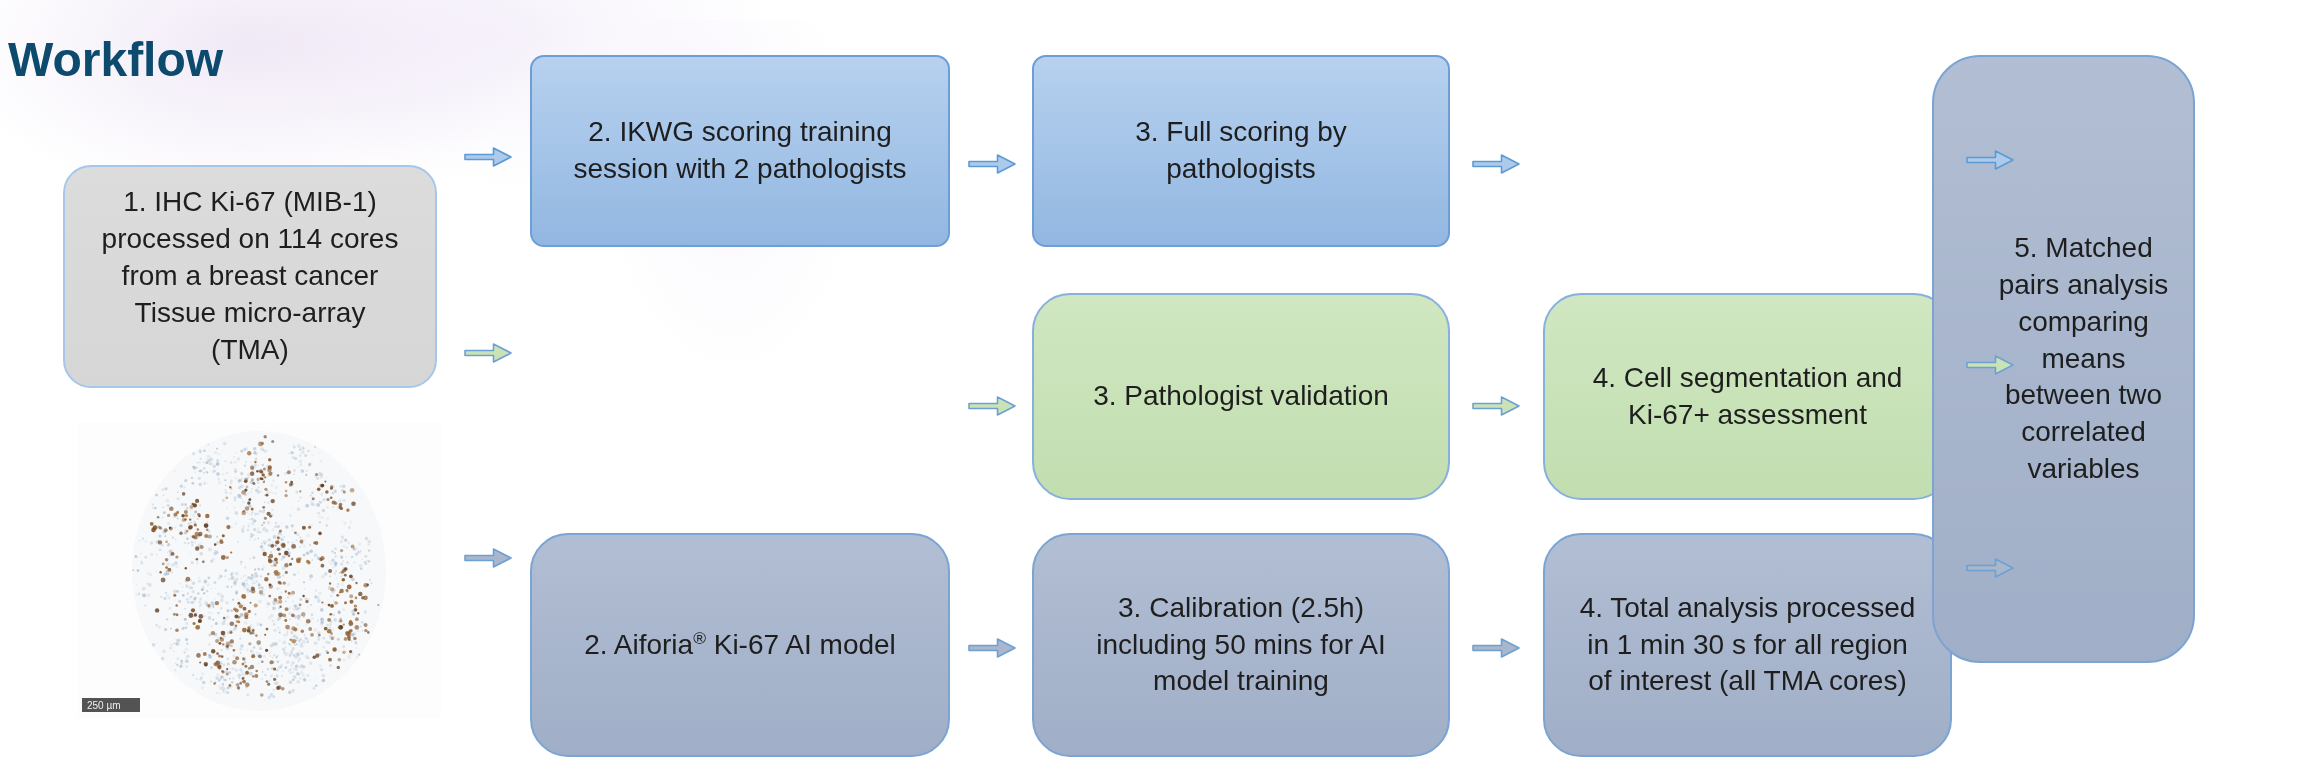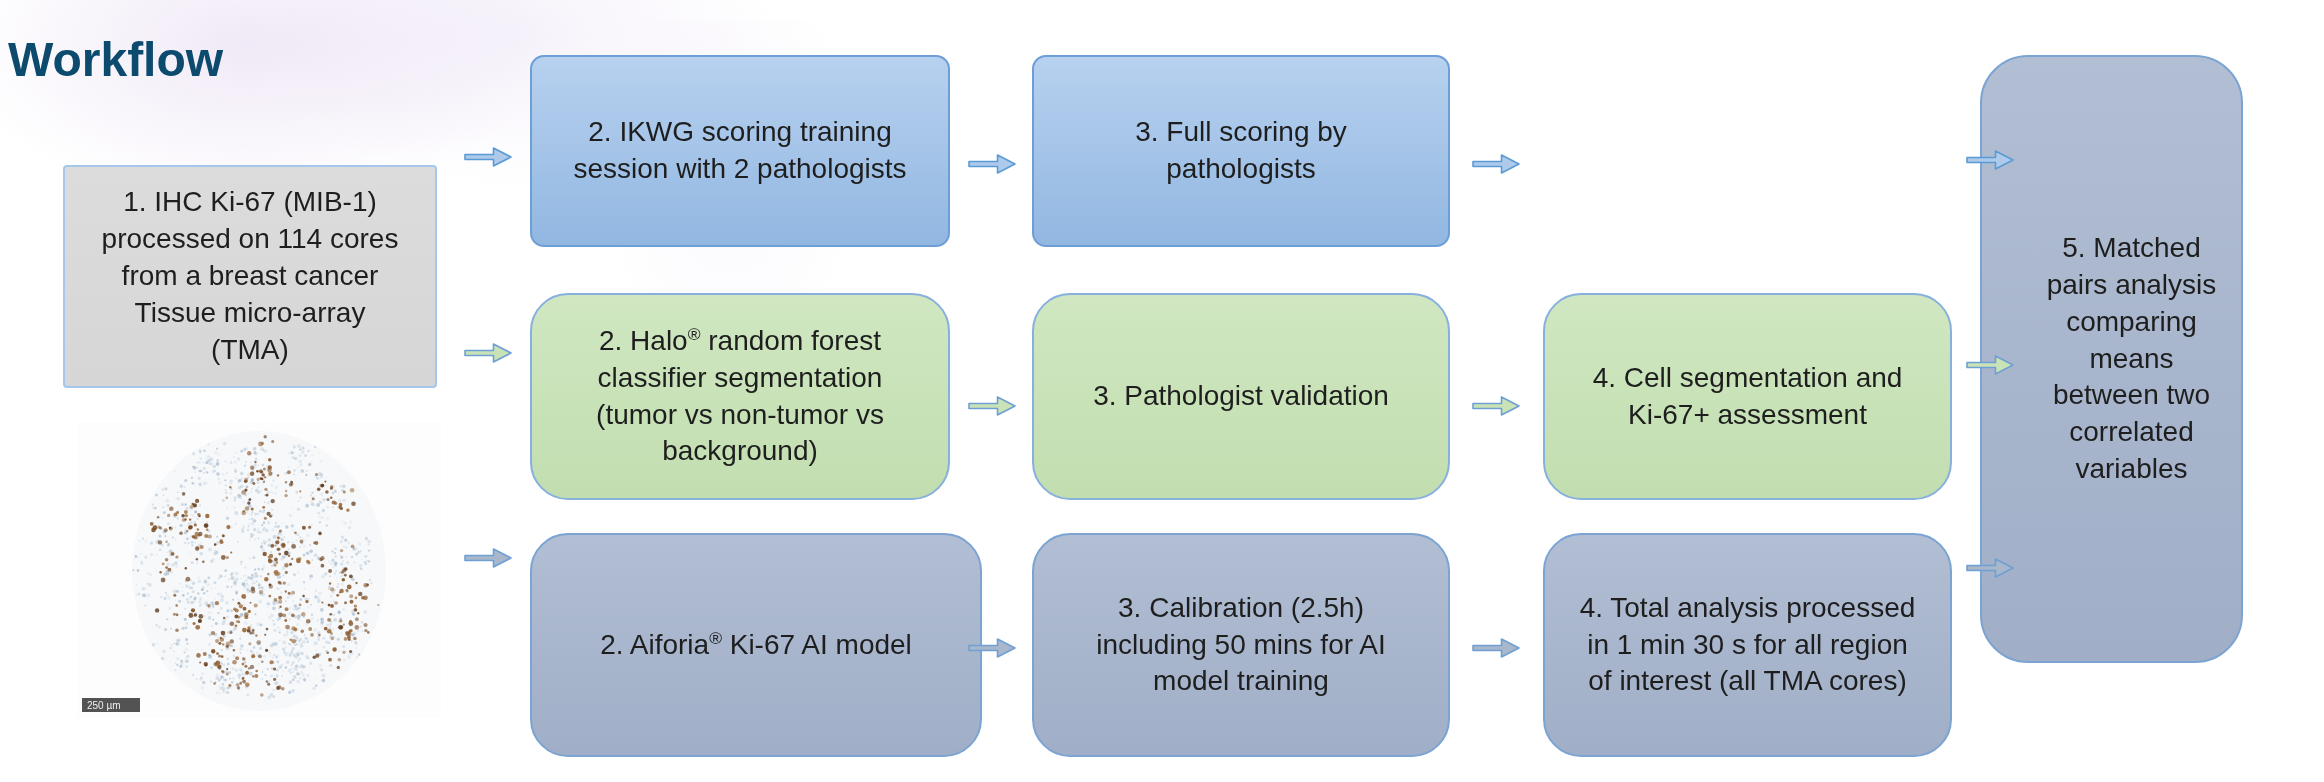--- a/index.html
+++ b/index.html
@@ -24,7 +24,7 @@
     text-align:center;font-size:28px;line-height:1.32;box-sizing:border-box;
   }
   .box .pad{padding:0 30px;}
-  .gray{background:linear-gradient(180deg,#DCDCDC,#D6D6D6);border:2px solid #A5C8EA;border-radius:4px;text-align:center;}
+  .gray{background:linear-gradient(180deg,#DCDCDC,#D6D6D6);border:2px solid #A5C8EA;border-radius:28px;text-align:center;}
   .blue{background:linear-gradient(180deg,#B7D1EF 0%,#92B7E1 100%);border:2px solid #6D9ED6;border-radius:14px;}
   .green{background:linear-gradient(180deg,#D0E7C1 0%,#C2DEB0 100%);border:2px solid #88B0DC;border-radius:38px;}
   .slate{background:linear-gradient(180deg,#B1BED3 0%,#A0AEC7 100%);border:2px solid #7BA4D2;border-radius:38px;}

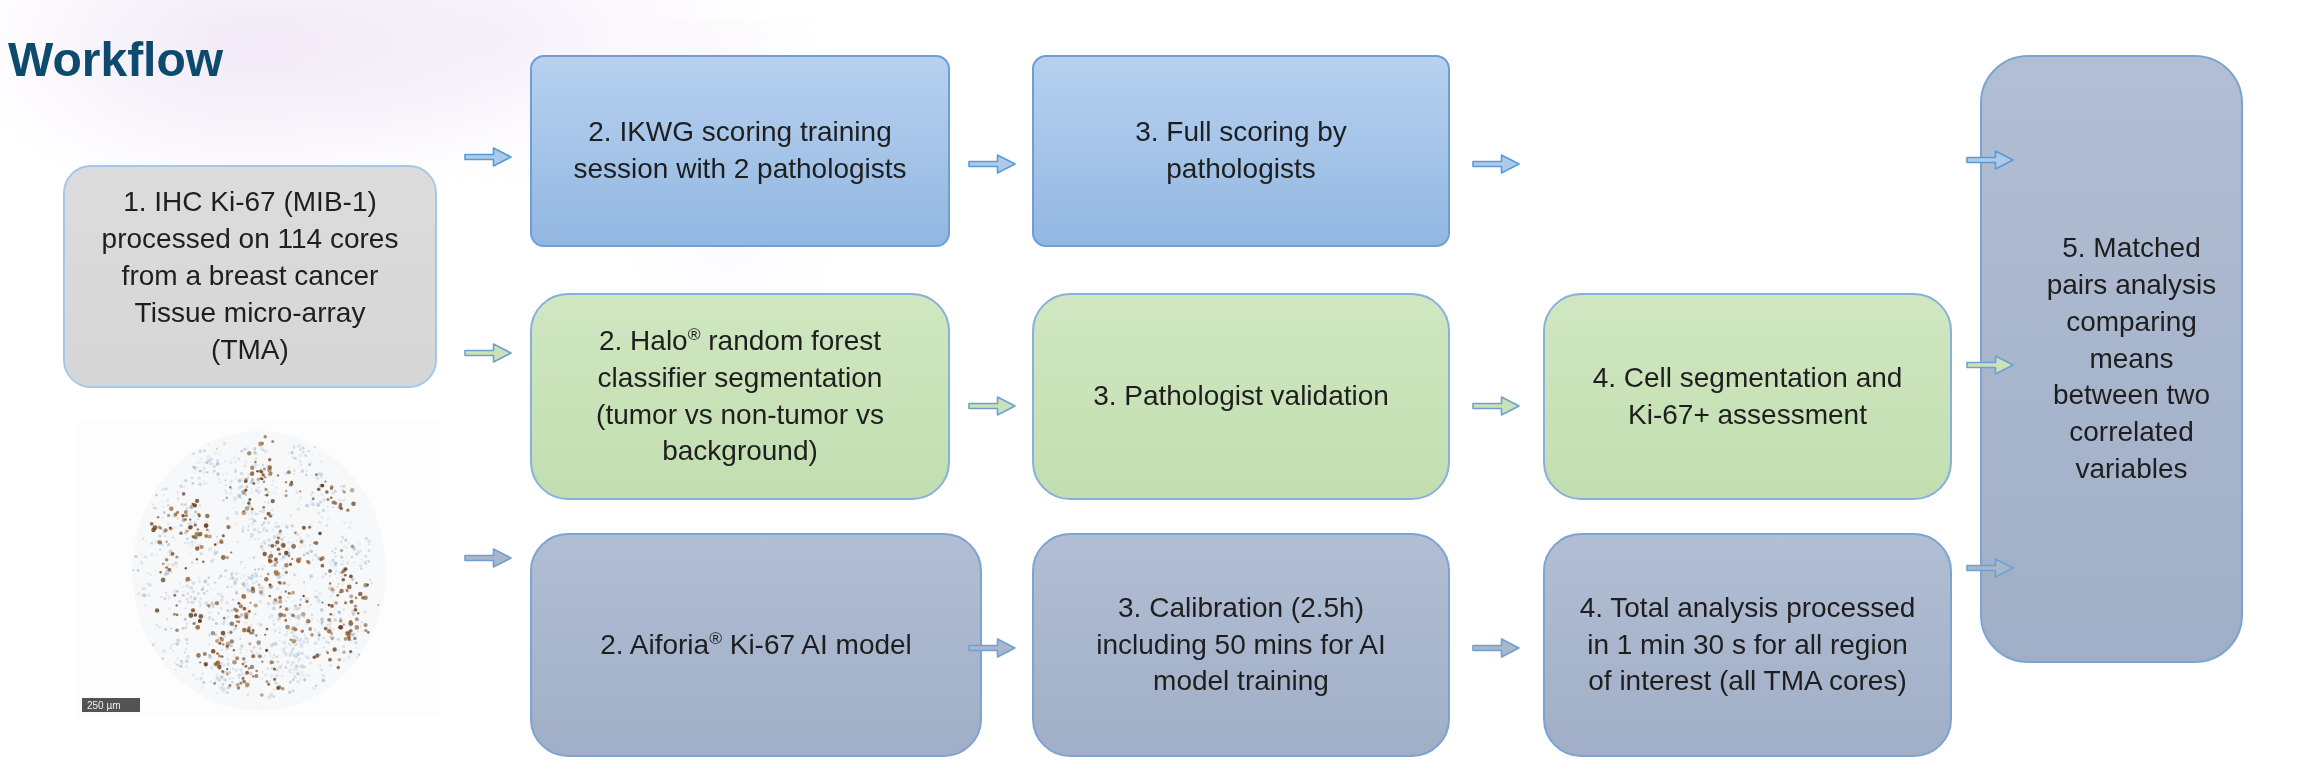--- a/index.html
+++ b/index.html
@@ -1679,7 +1679,7 @@
     <div class="pad">4. Total analysis processed in 1 min 30 s for all region of interest (all TMA cores)</div>
   </div>
 
-  <div class="box slate final" style="left:1980px;top:55px;width:263px;height:608px;padding-left:40px;">
+  <div class="box slate final" style="left:1932px;top:55px;width:263px;height:608px;padding-left:40px;">
     <div class="pad">5. Matched pairs analysis comparing means between two correlated variables</div>
   </div>
 

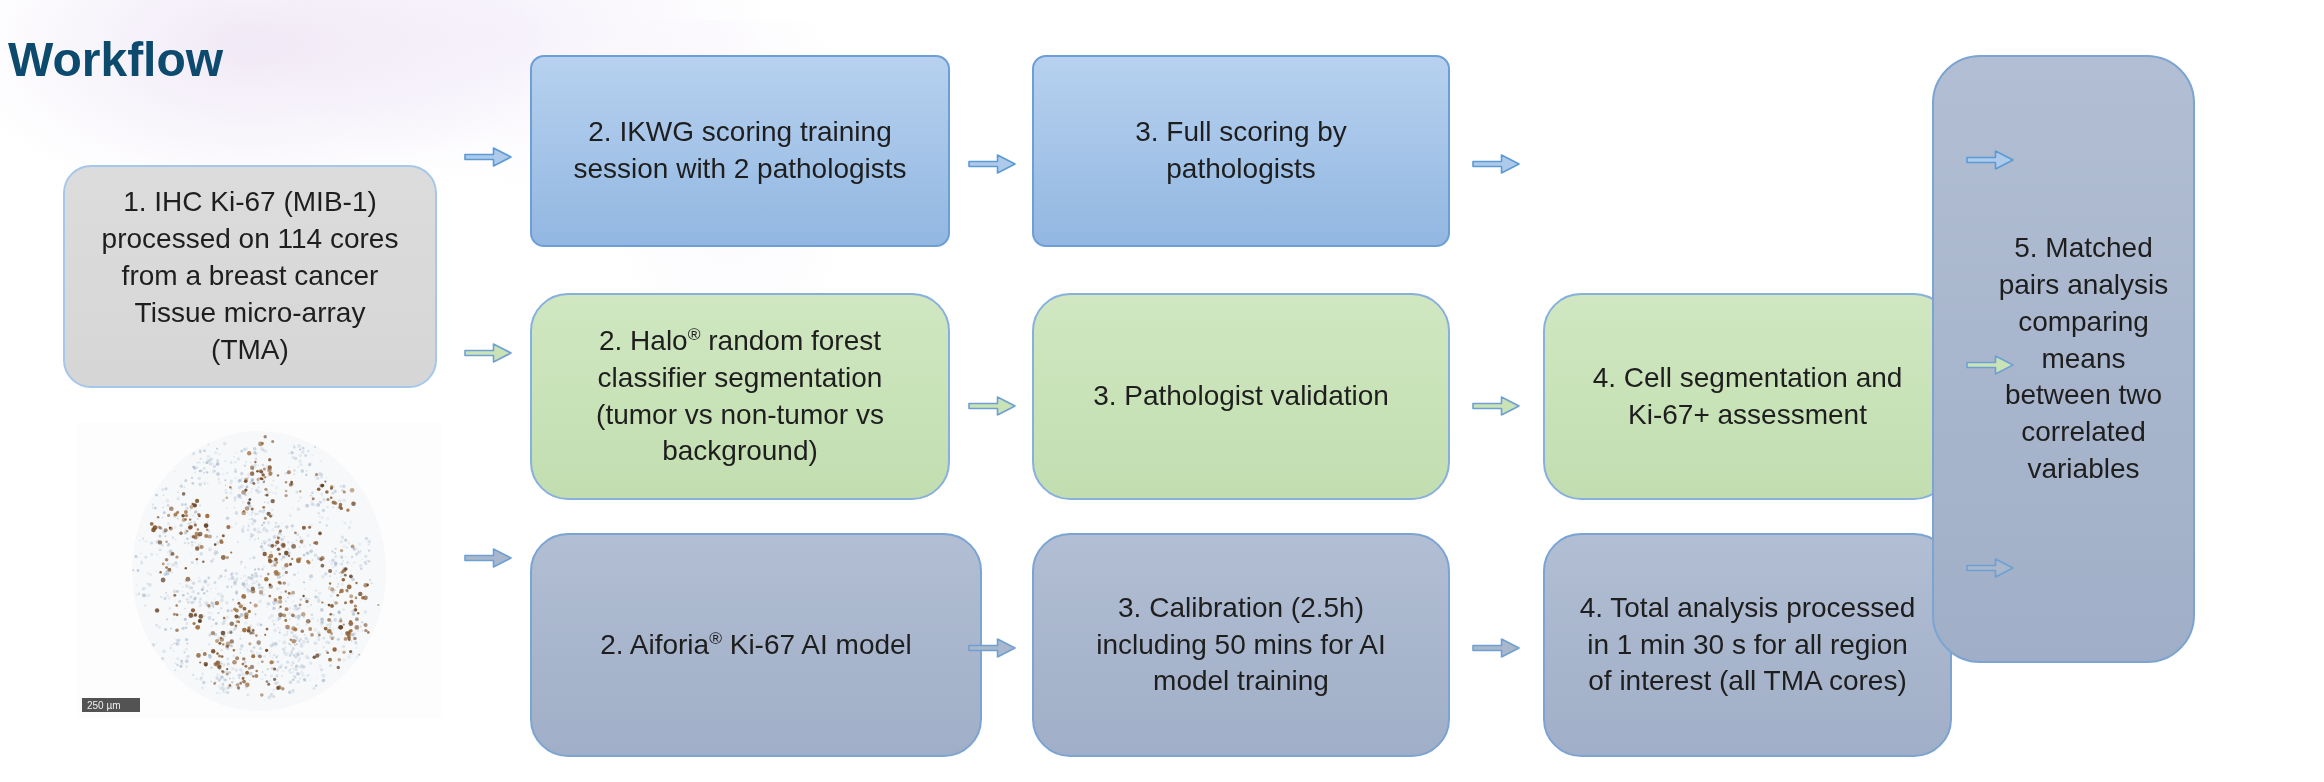--- a/index.html
+++ b/index.html
@@ -1659,9 +1659,6 @@
     <div class="pad">3. Full scoring by pathologists</div>
   </div>
 
-  <div class="box green" style="left:530px;top:293px;width:420px;height:207px;">
-    <div class="pad">2. Halo<sup>®</sup> random forest classifier segmentation (tumor vs non-tumor vs background)</div>
-  </div>
   <div class="box green" style="left:1032px;top:293px;width:418px;height:207px;">
     <div class="pad">3. Pathologist validation</div>
   </div>

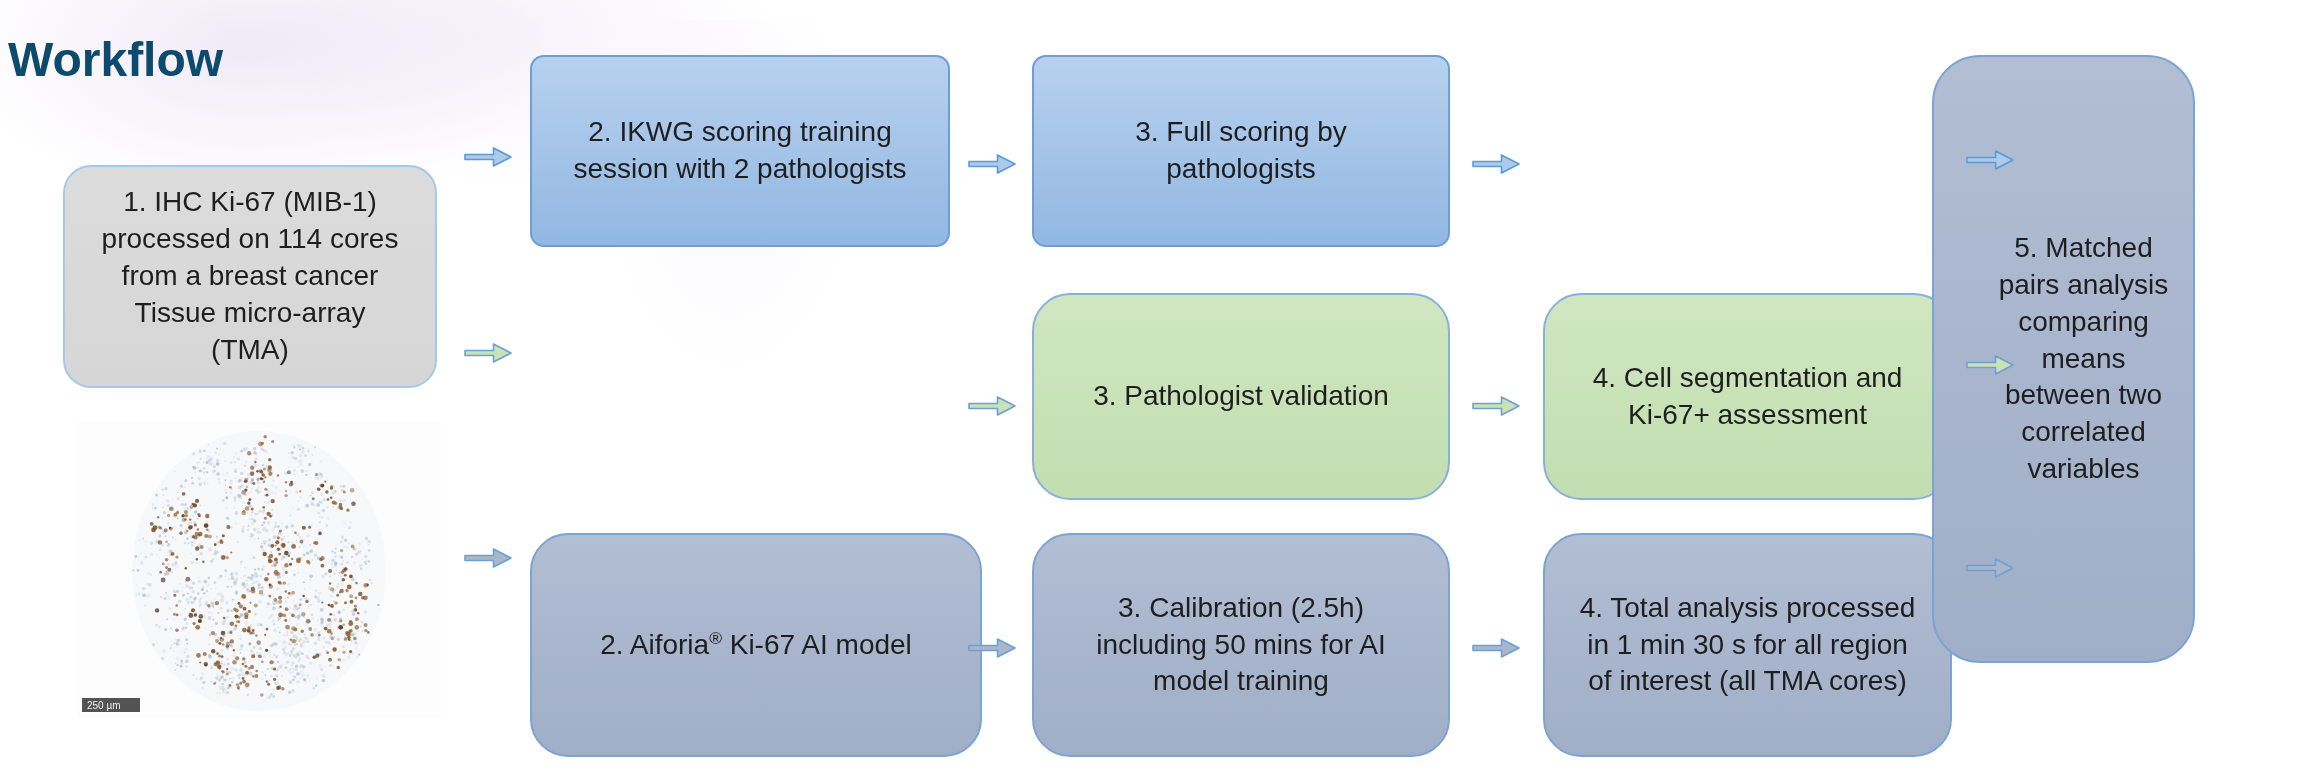--- a/index.html
+++ b/index.html
@@ -1666,7 +1666,7 @@
     <div class="pad">4. Cell segmentation and Ki-67+ assessment</div>
   </div>
 
-  <div class="box slate" style="left:530px;top:533px;width:452px;height:224px;text-align:center;">
+  <div class="box slate" style="left:530px;top:533px;width:420px;height:224px;text-align:center;">
     <div class="pad">2. Aiforia<sup>®</sup> Ki-67 AI model</div>
   </div>
   <div class="box slate" style="left:1032px;top:533px;width:418px;height:224px;">

